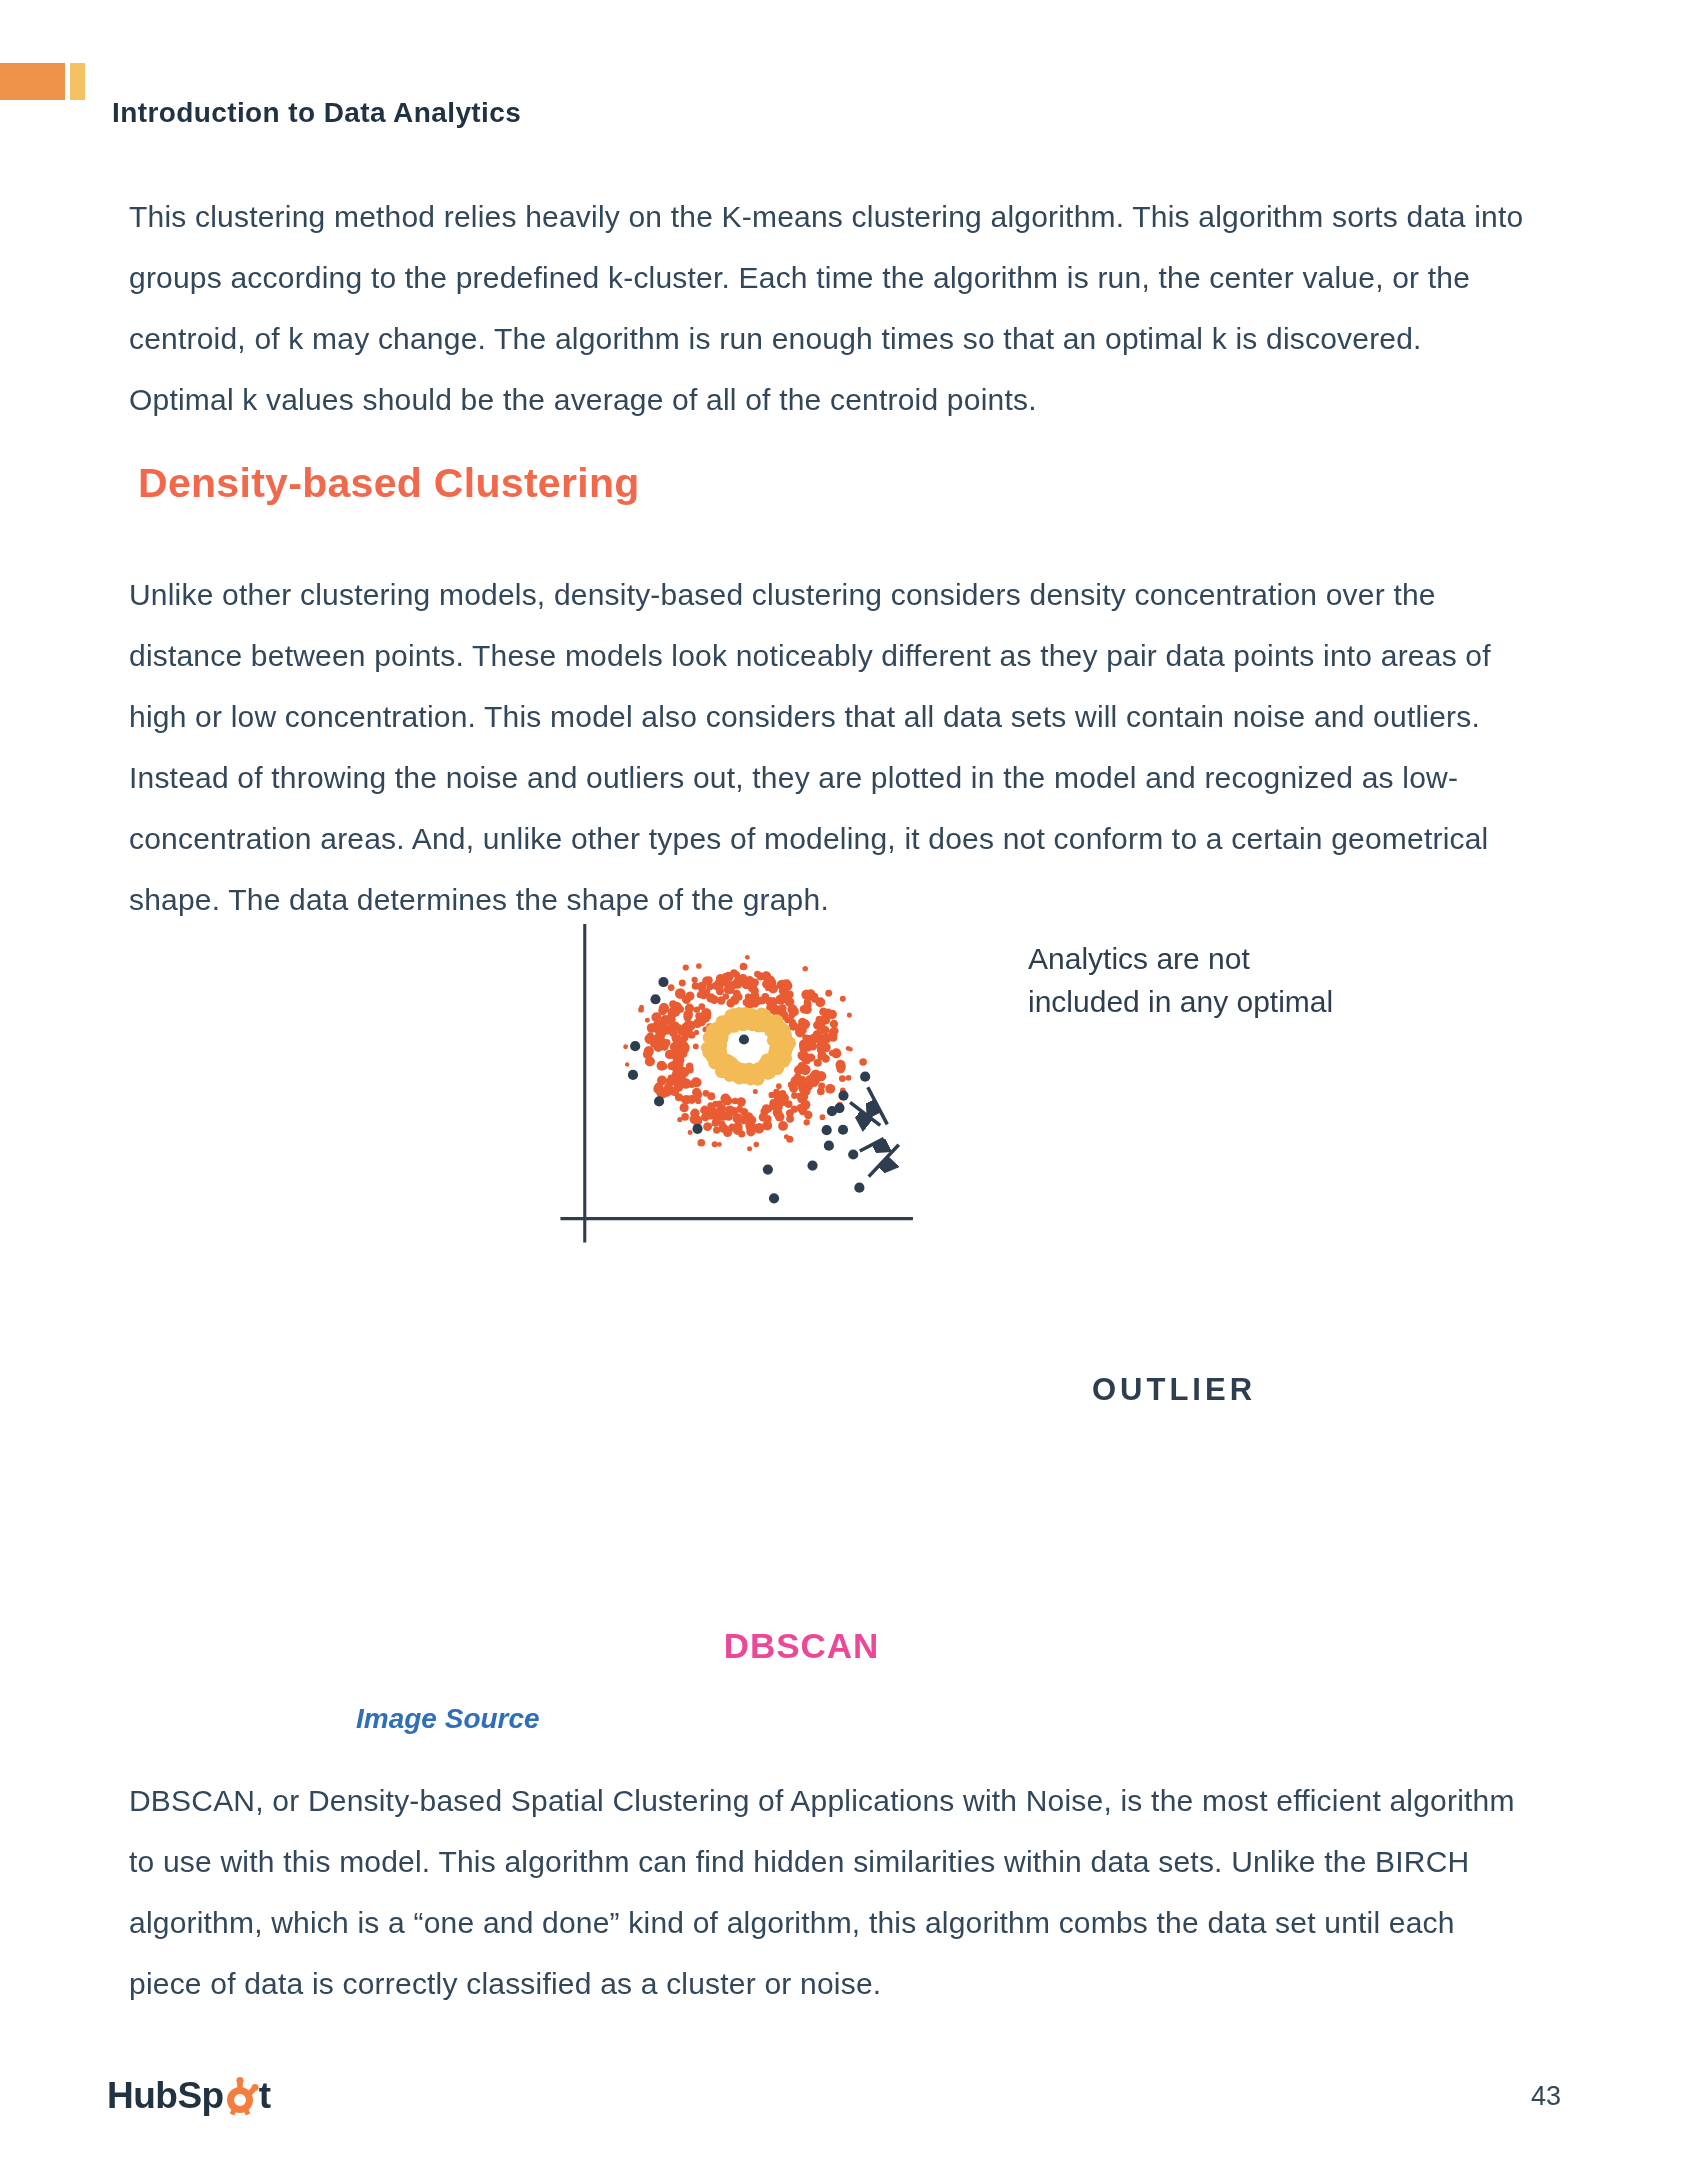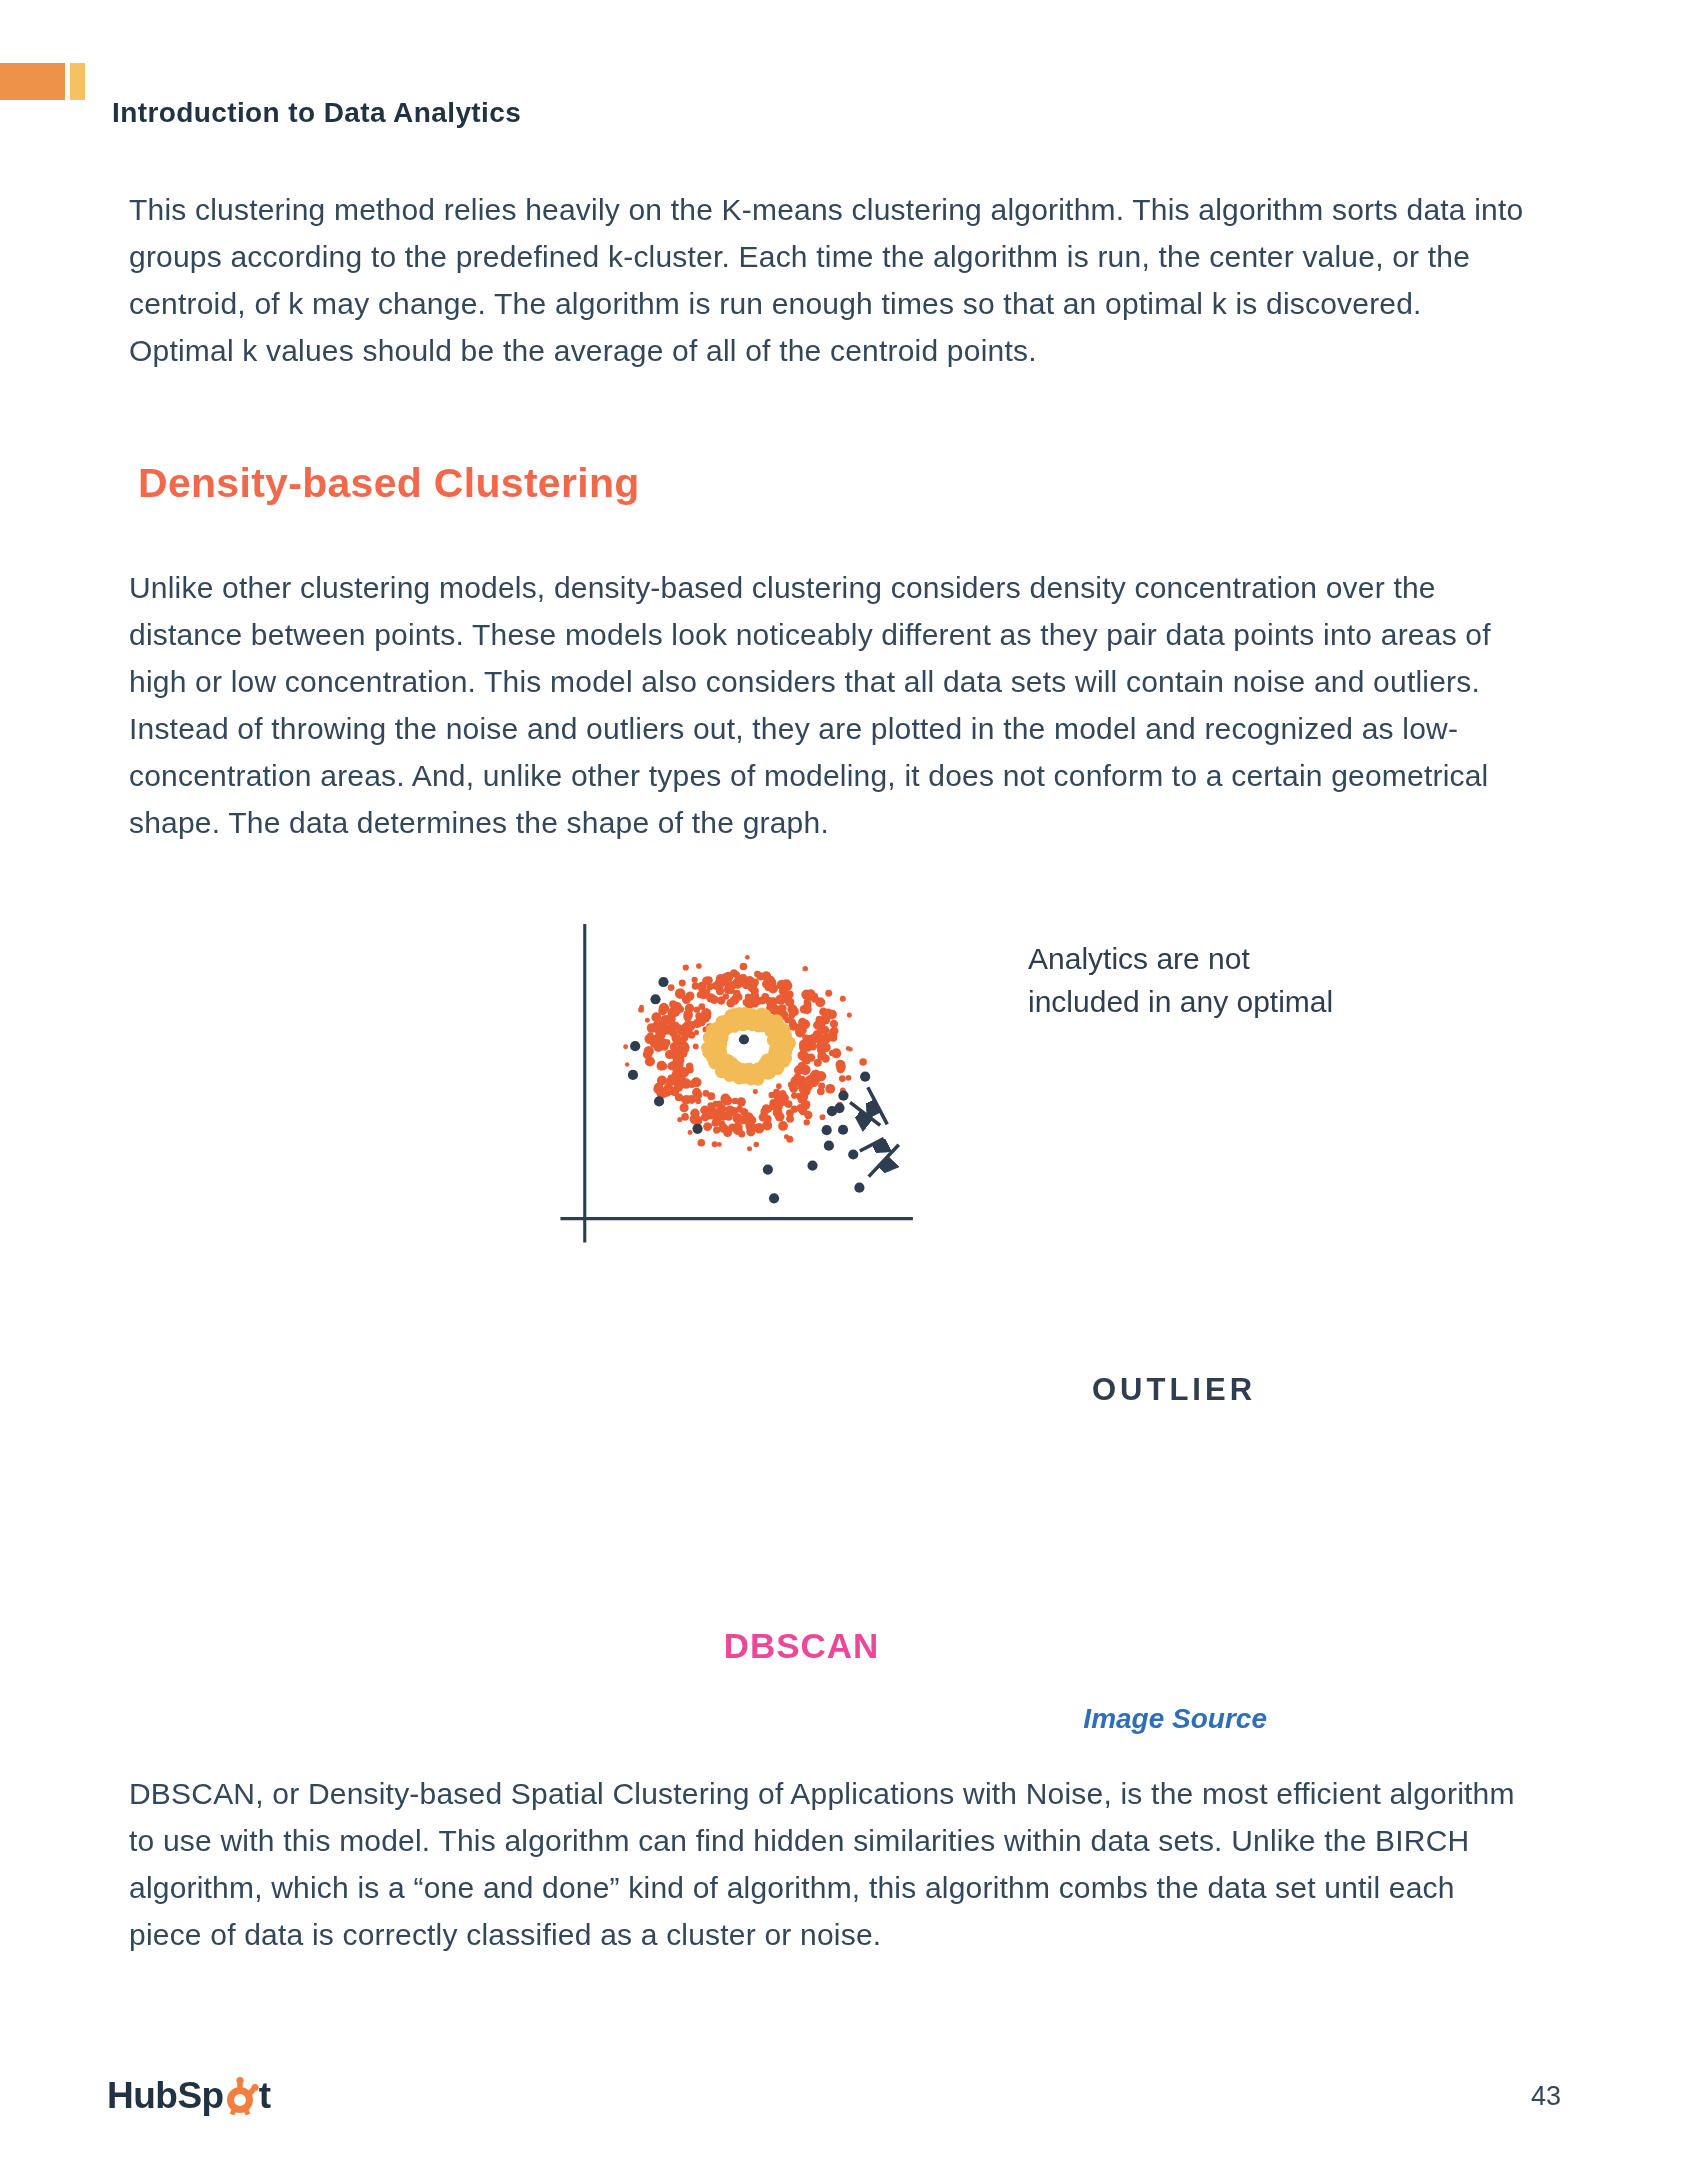--- a/index.html
+++ b/index.html
@@ -11,7 +11,7 @@
   .accent-orange{left:0;top:63px;width:65px;height:37px;background:#ef9249;}
   .accent-yellow{left:70px;top:63px;width:15px;height:37px;background:#f5c163;}
   .doc-title{left:112px;top:62px;font-size:28px;font-weight:bold;color:#213343;letter-spacing:0.4px;line-height:38px;margin-top:32px;}
-  .body-par{width:1398px;font-size:30px;line-height:47px;letter-spacing:0.2px;color:#33475b;}
+  .body-par{width:1398px;font-size:30px;line-height:61px;letter-spacing:0.2px;color:#33475b;}
   .p1{left:129px;top:186px;}
   .section-heading{left:129px;top:451px;font-size:41px;font-weight:bold;color:#f2684b;letter-spacing:0.3px;}
   .p2{left:129px;top:564px;}

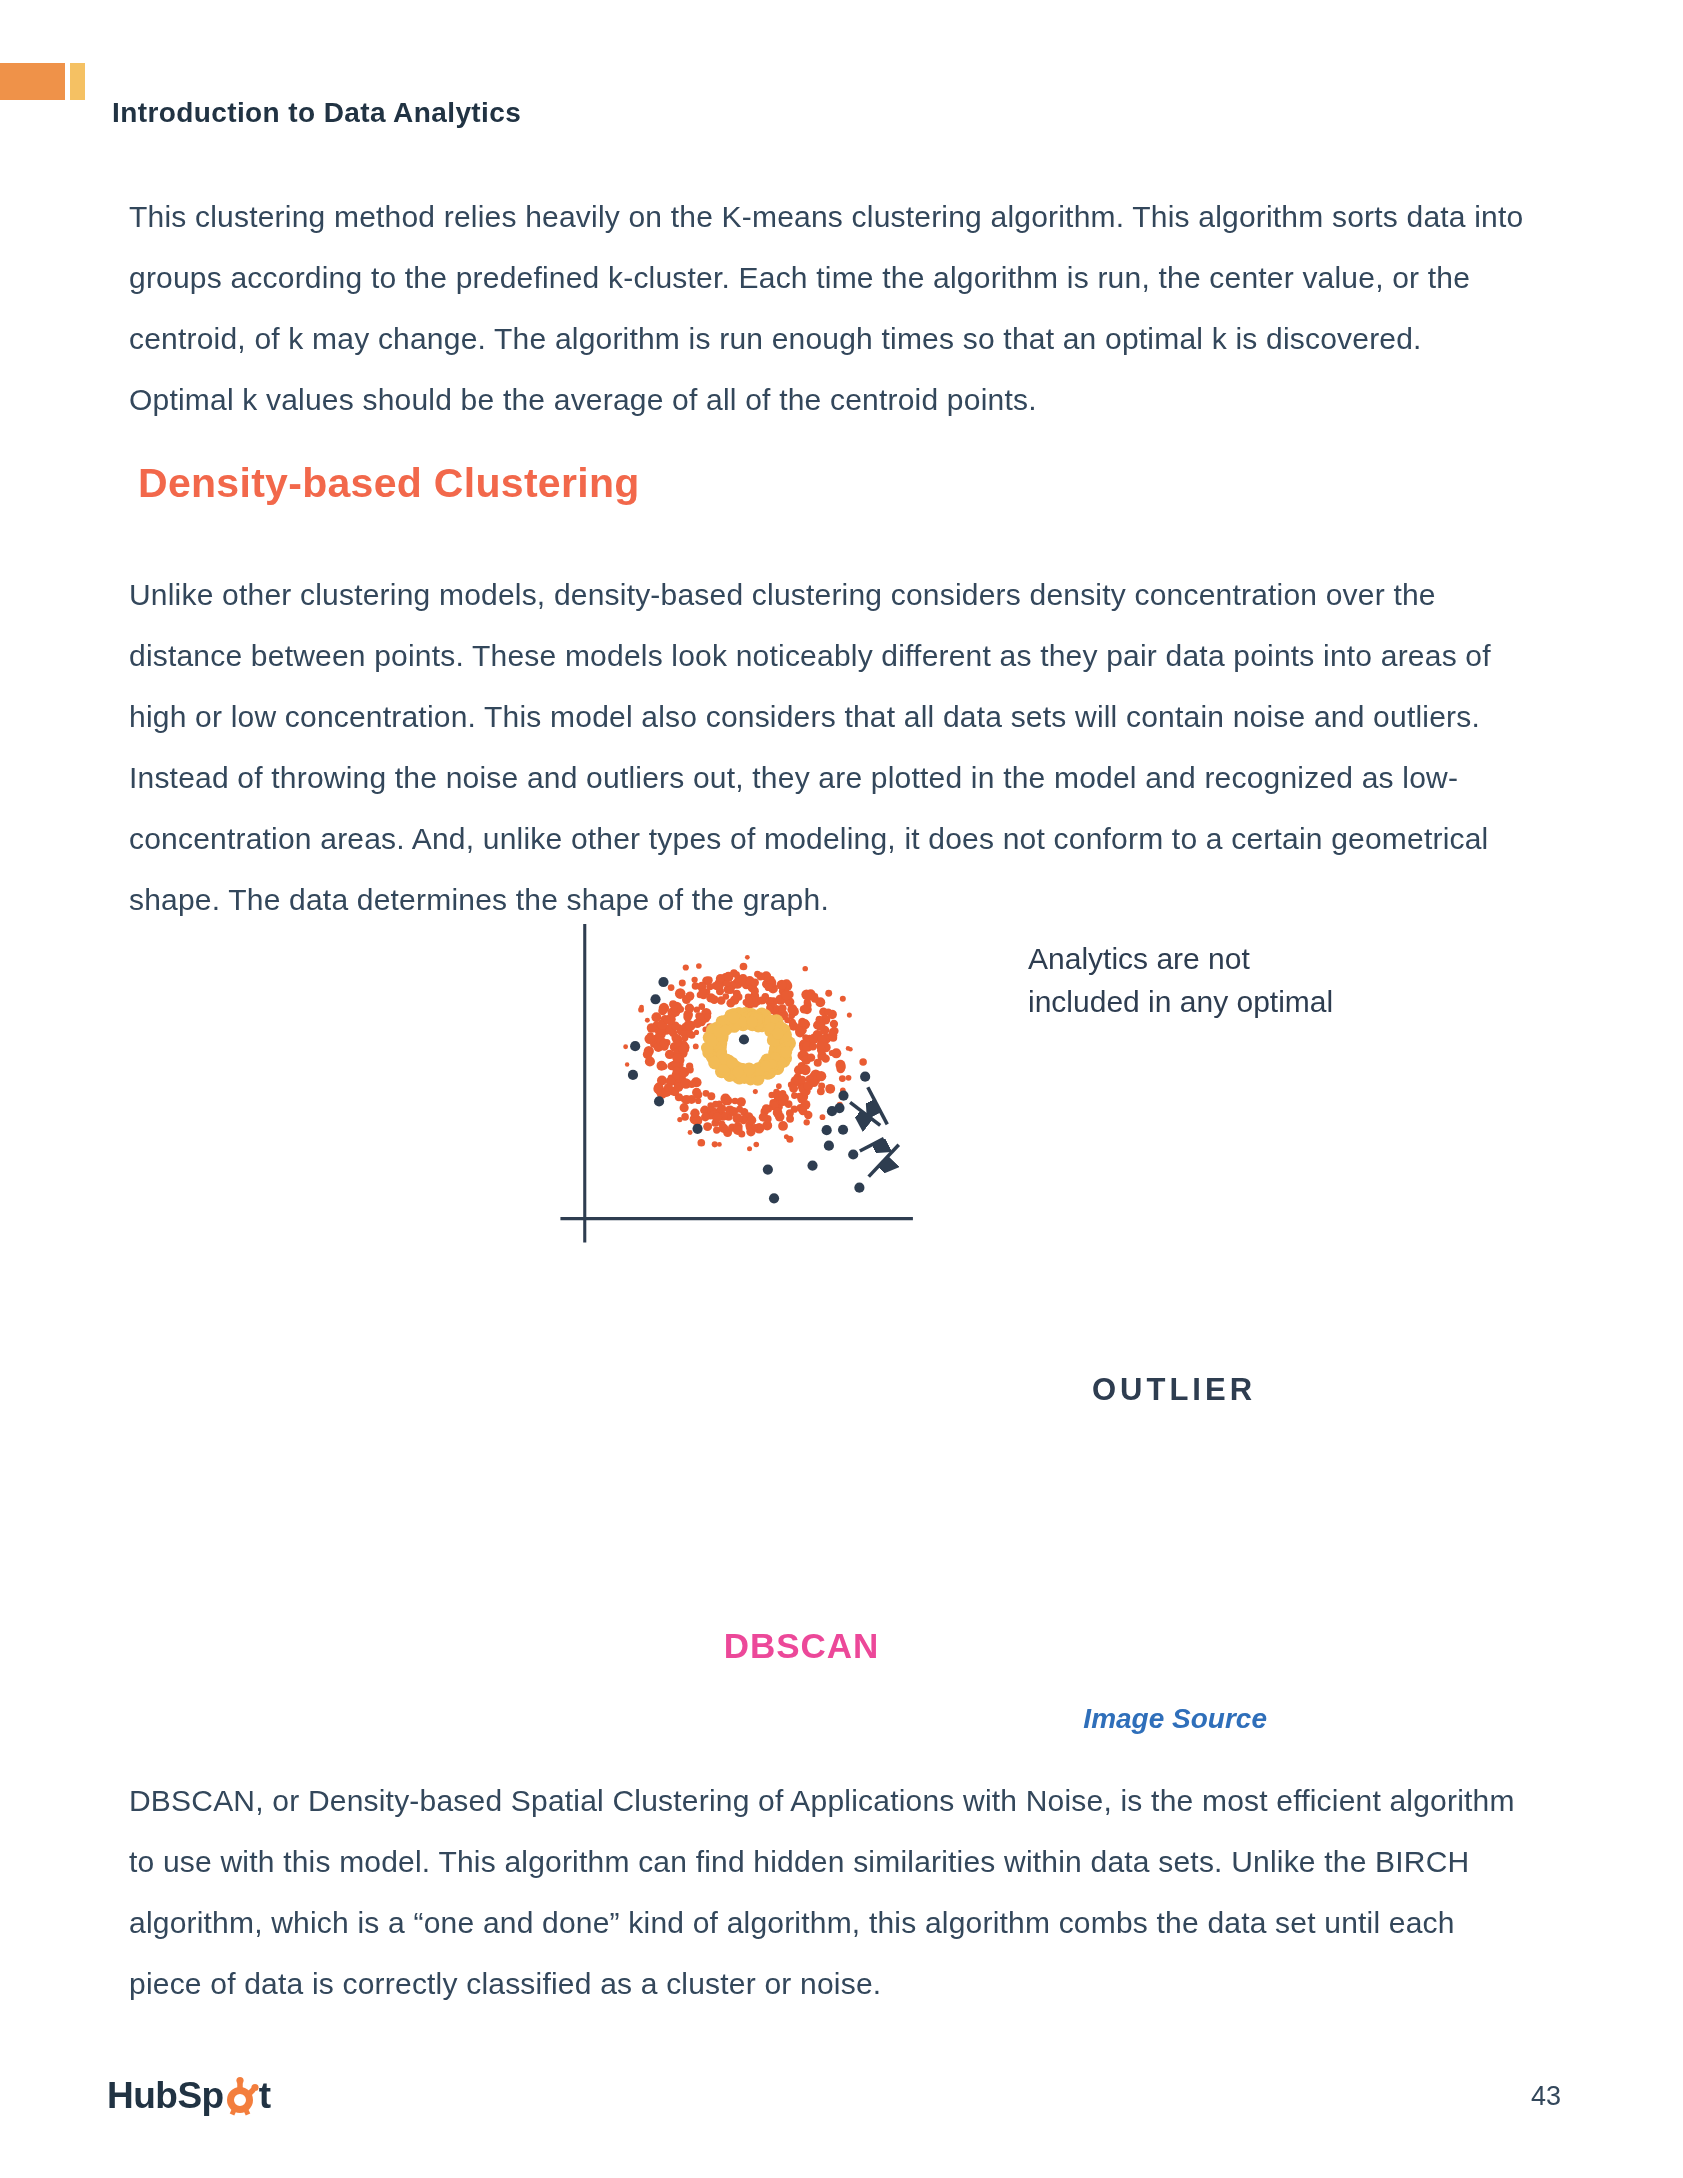--- a/index.html
+++ b/index.html
@@ -19,7 +19,7 @@
   .fig-annotation{left:1028px;top:937px;font-size:30px;line-height:43px;color:#2e3d50;}
   .outlier-label{left:1092px;top:1372px;font-size:31px;font-weight:bold;letter-spacing:4px;color:#2e3d50;}
   .dbscan-label{left:356px;top:1626px;width:891px;text-align:center;font-size:35px;font-weight:bold;letter-spacing:1px;color:#ec4899;}
-  .image-source{left:376px;top:1703px;width:891px;text-align:right;}
+  .image-source{left:356px;top:1703px;width:891px;text-align:left;}
   .image-source a{font-size:28px;font-weight:bold;font-style:italic;color:#2f6fba;text-decoration:none;cursor:pointer;}
   .p3{left:129px;top:1770px;}
   .footer-logo{left:107px;top:2073px;display:flex;align-items:center;font-size:37px;font-weight:bold;color:#213343;letter-spacing:-0.5px;justify-content:center;}

